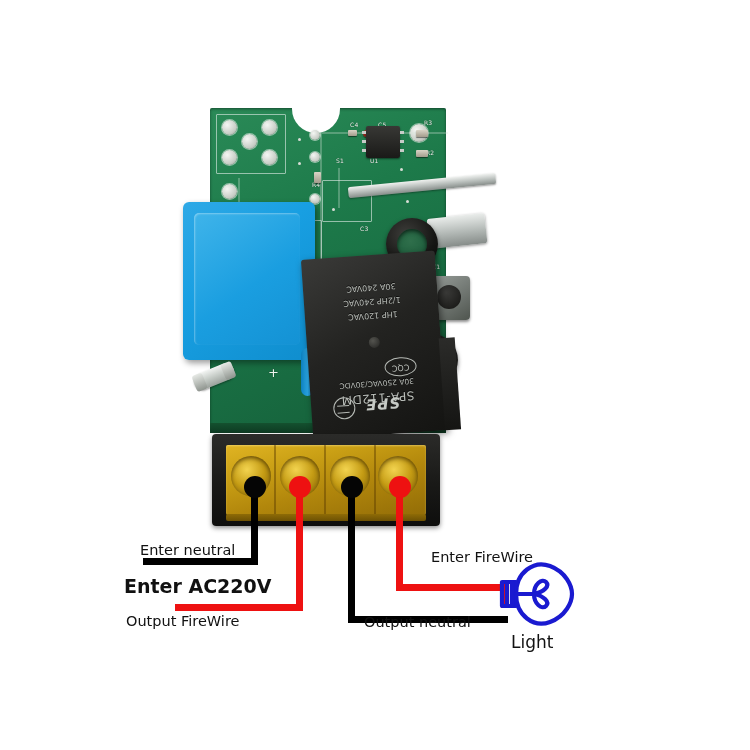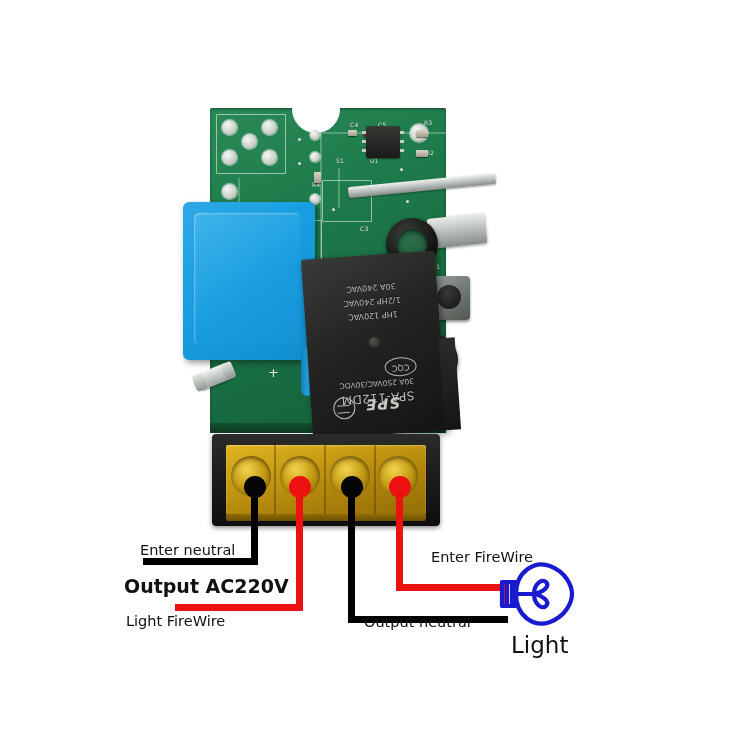--- a/index.html
+++ b/index.html
@@ -304,7 +304,7 @@
   </div>
 
   <div class="lbl lbl-sm" style="left:140px;top:542px;">Enter neutral</div>
-  <div class="lbl lbl-lg" style="left:124px;top:575px;">Output AC220V</div>
+  <div class="lbl lbl-lg" style="left:124px;top:575px;">Enter AC220V</div>
   <div class="lbl lbl-sm" style="left:126px;top:613px;">Light FireWire</div>
   <div class="lbl lbl-sm" style="left:431px;top:549px;">Enter FireWire</div>
   <div class="lbl lbl-sm" style="left:364px;top:614px;text-align:right;">Output neutral</div>

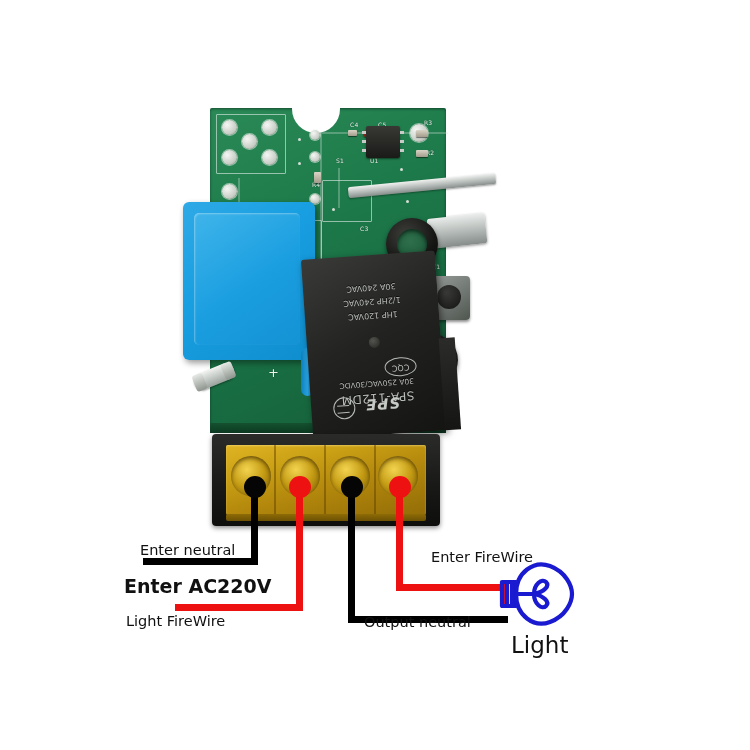--- a/index.html
+++ b/index.html
@@ -305,7 +305,7 @@
 
   <div class="lbl lbl-sm" style="left:140px;top:542px;">Enter neutral</div>
   <div class="lbl lbl-lg" style="left:124px;top:575px;">Enter AC220V</div>
-  <div class="lbl lbl-sm" style="left:126px;top:613px;">Light FireWire</div>
+  <div class="lbl lbl-sm" style="left:126px;top:613px;">Output FireWire</div>
   <div class="lbl lbl-sm" style="left:431px;top:549px;">Enter FireWire</div>
   <div class="lbl lbl-sm" style="left:364px;top:614px;text-align:right;">Output neutral</div>
   <div class="lbl lbl-light" style="left:511px;top:632px;">Light</div>

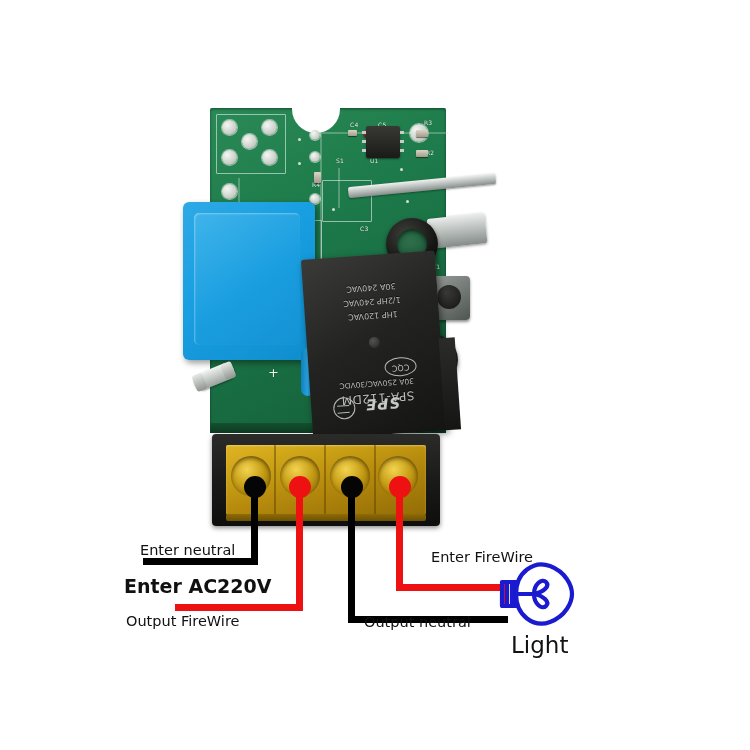--- a/index.html
+++ b/index.html
@@ -131,7 +131,7 @@
   .lbl{position:absolute;color:#111111;font-family:"DejaVu Sans",sans-serif;white-space:nowrap;}
   .lbl-sm{font-size:14.5px;}
   .lbl-lg{font-size:19px;font-weight:bold;}
-  .lbl-light{font-size:23px;}
+  .lbl-light{font-size:17px;}
 
   
   .bulb{position:absolute;left:488px;top:548px;width:92px;height:92px;}

